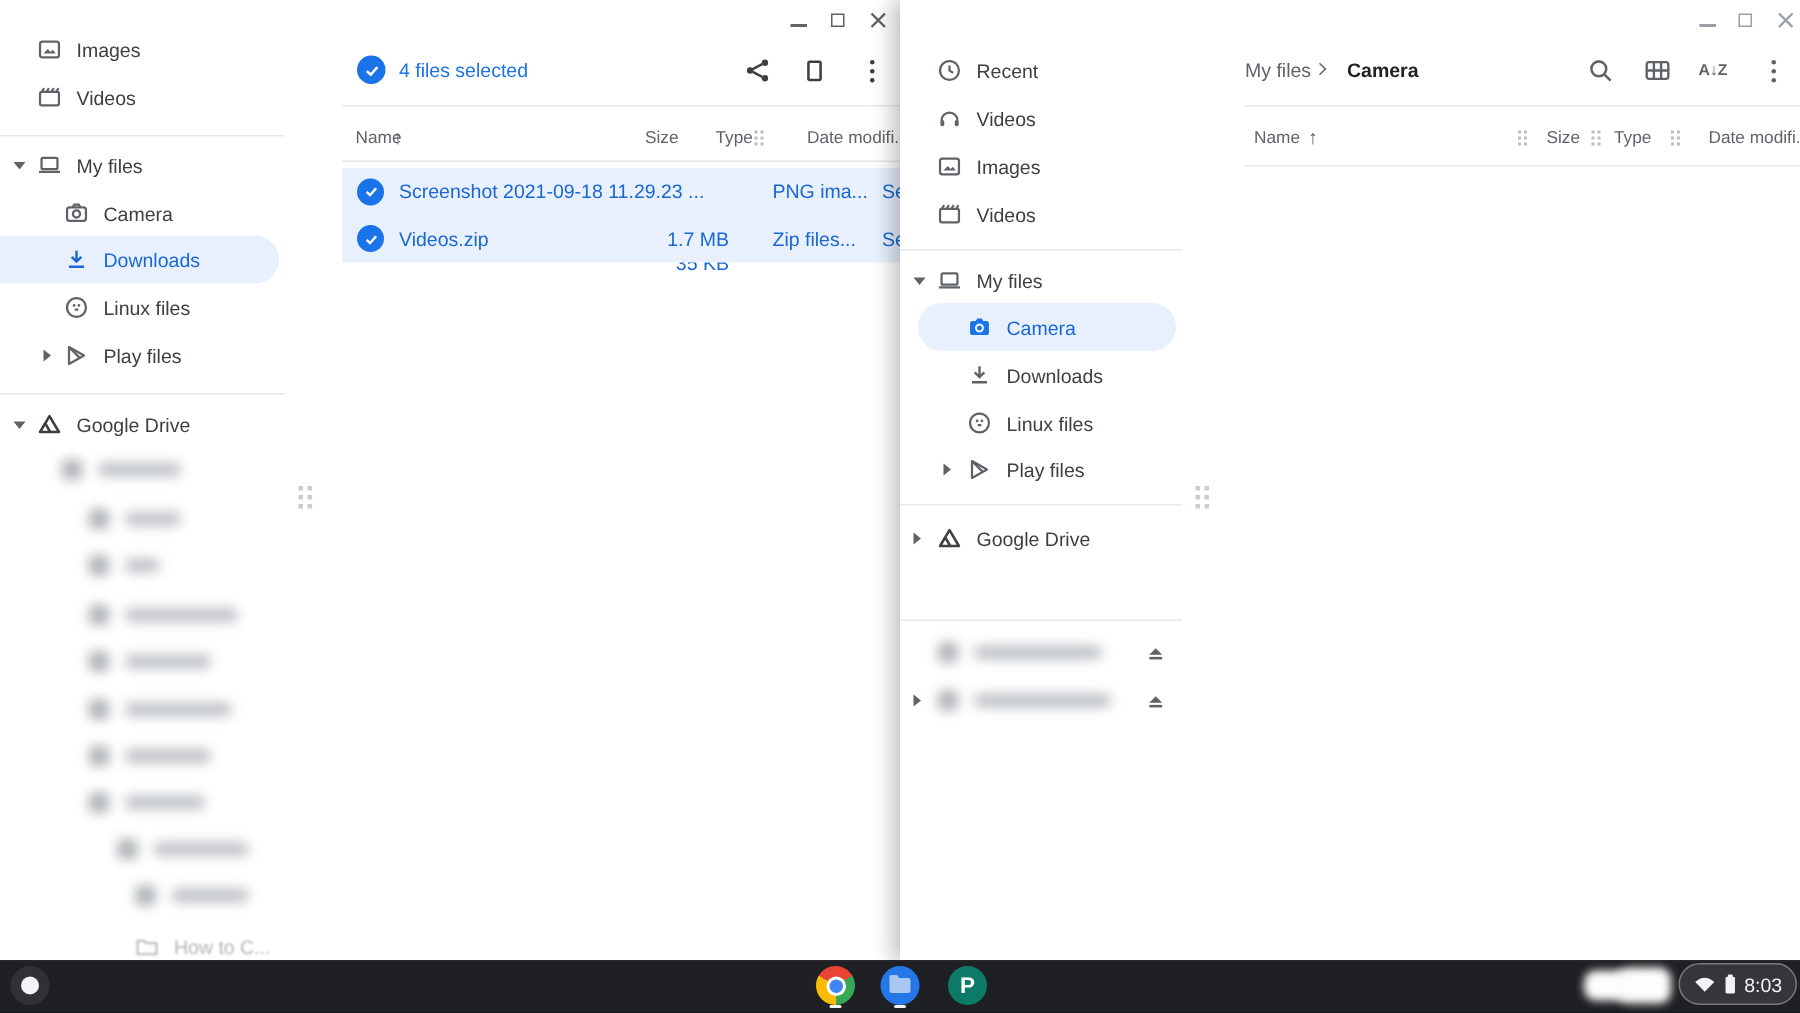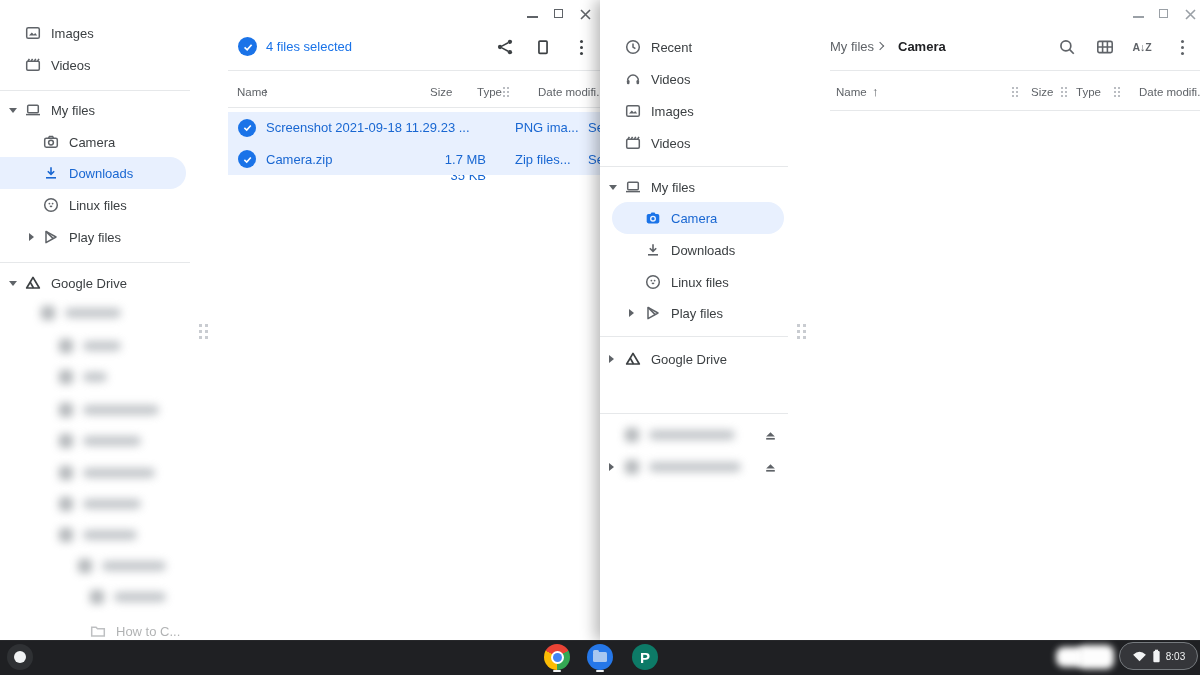--- a/index.html
+++ b/index.html
@@ -292,7 +292,7 @@
           <polyline points="3,7.5 6,10.3 11.2,4.4" fill="none" stroke="#fff" stroke-width="2"></polyline>
         </svg>
     </div>
-    <div class="cell" style="left:38px;">Camera.zip</div>
+    <div class="cell" style="left:38px;">Videos.zip</div>
     <div class="cell" style="left:182px; width:76px; text-align:right;">1.7 MB</div>
     <div class="cell" style="left:287px;">Zip files...</div>
     <div class="cell" style="left:360px;">Sep</div>

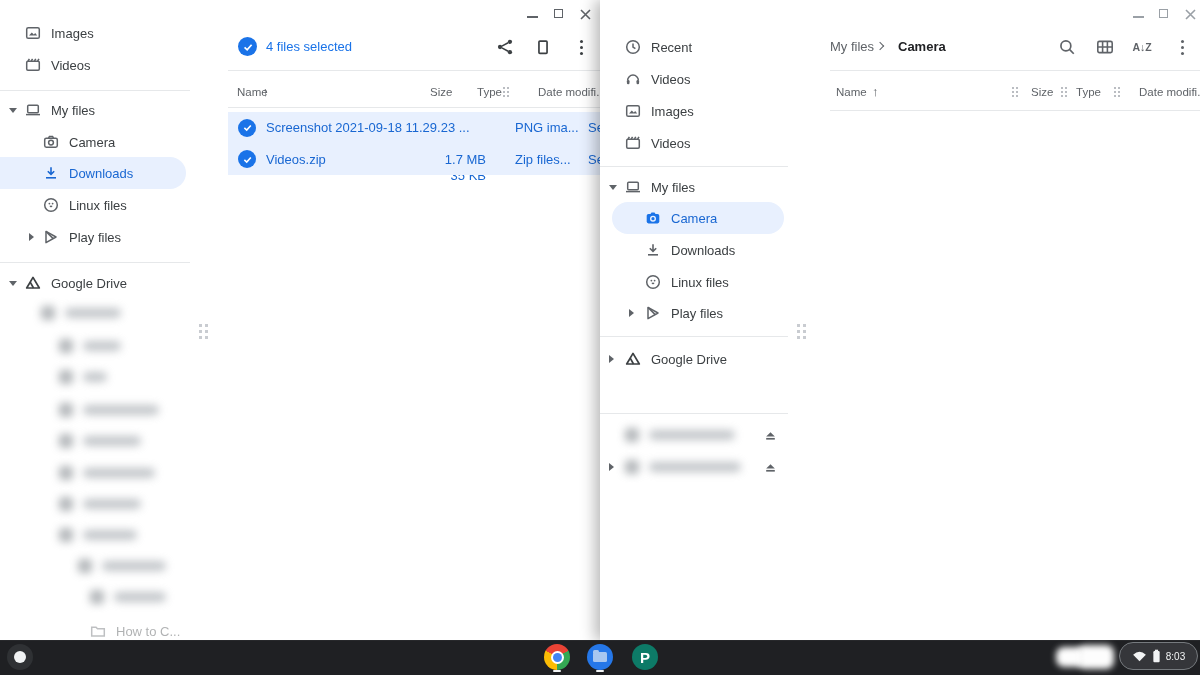--- a/index.html
+++ b/index.html
@@ -93,7 +93,7 @@
   .status-pill { position:absolute; left:1119px; top:642px; width:79px; height:28px; border-radius:14px;
                  background:#35363a; border:1px solid #767a7e; display:flex; align-items:center; justify-content:center;
                  gap:5px; cursor:pointer; z-index:6; }
-  .clock { color:#f1f3f4; font-size:10px; }
+  .clock { color:#f1f3f4; font-size:13px; }
 </style>
 </head>
 <body>

